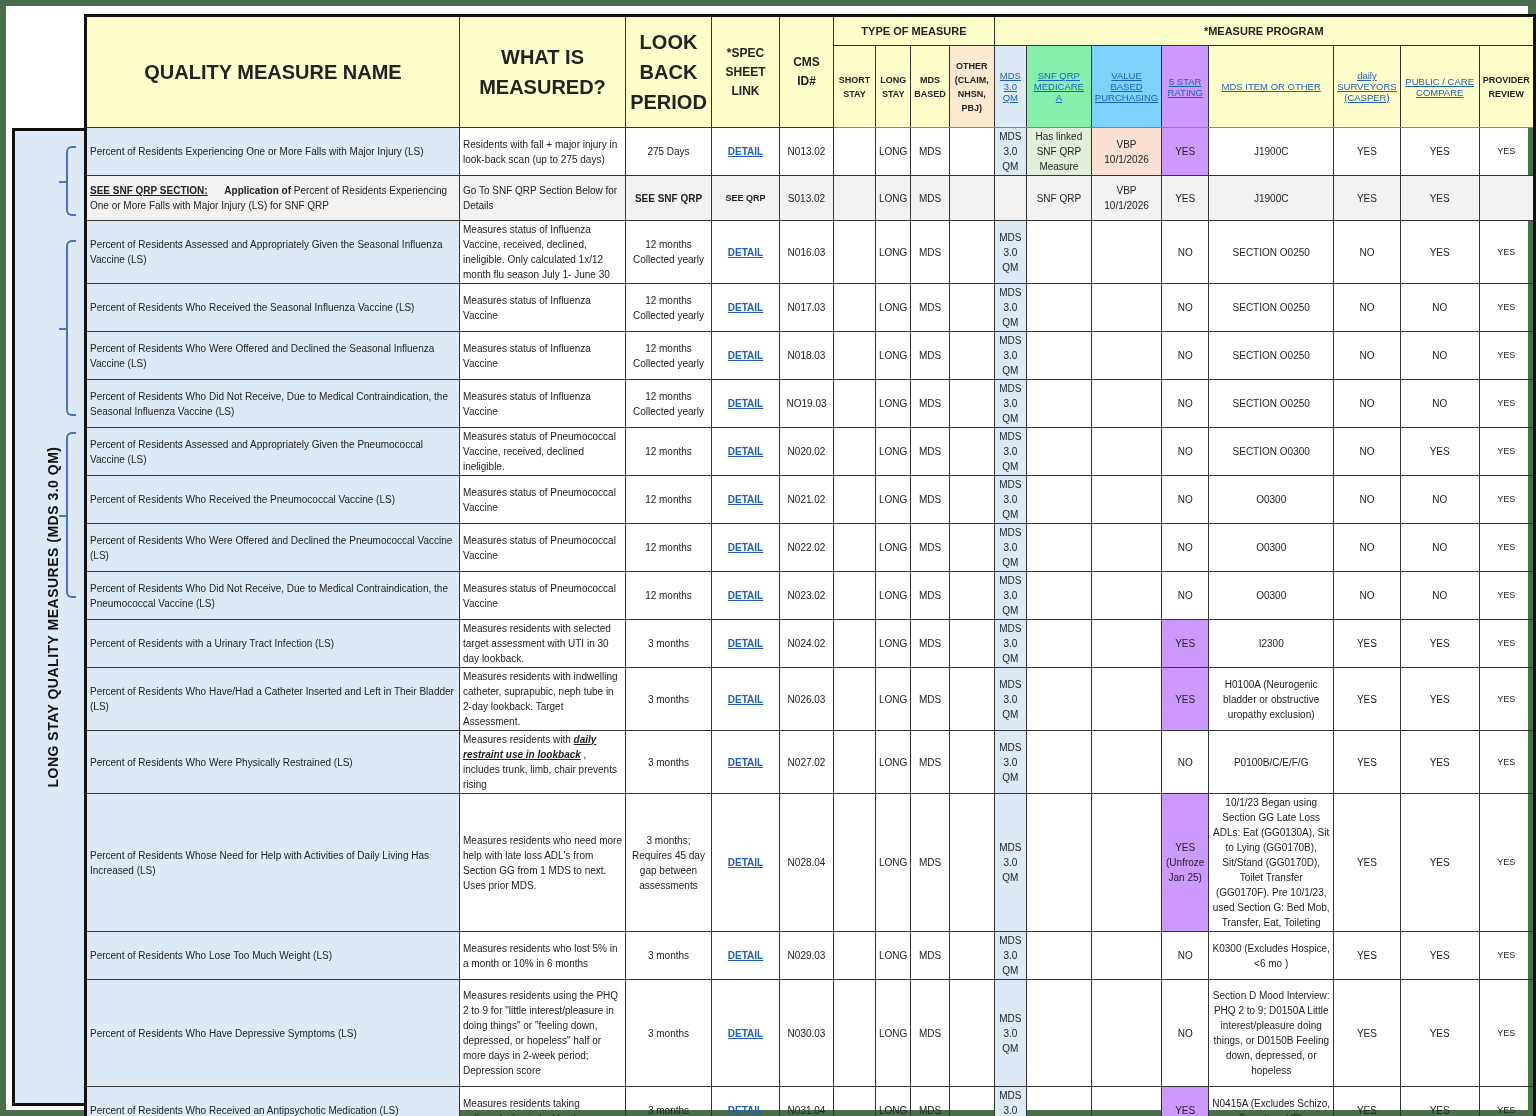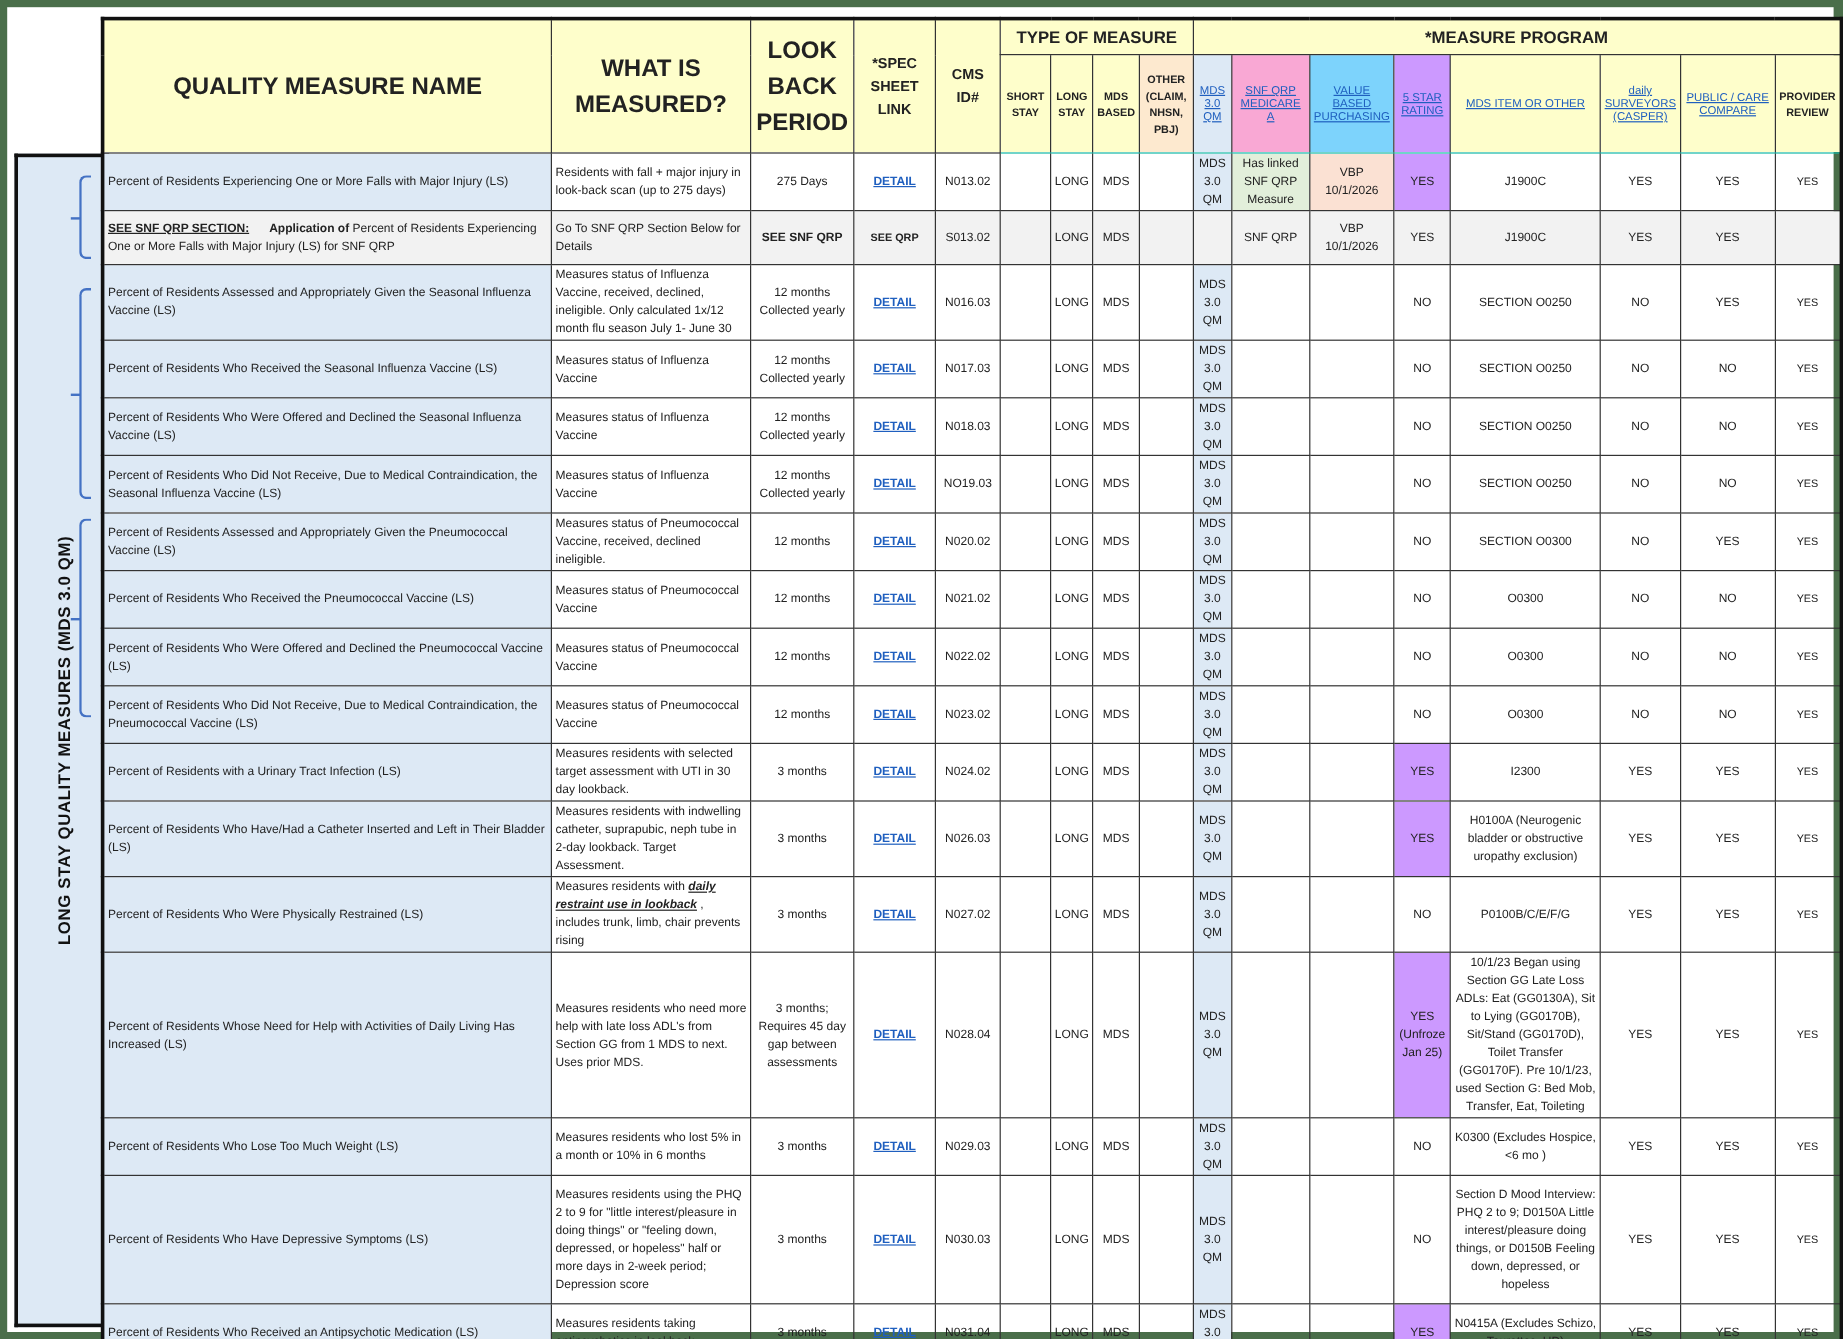--- a/index.html
+++ b/index.html
@@ -37,7 +37,7 @@
   .hmid { font-size:12px; line-height:19px; }
   .hsmall { font-size:9px; line-height:14px; }
   .hlink { color:#1f5fbf; text-decoration:underline; font-weight:normal; font-size:9.5px; }
-  .hgroup { font-size:14px; }
+  .hgroup { font-size:11px; }
   th.c-mds { background:#dde9f5; }
   th.c-snf { background:#f9a8d4; }
   th.c-vbp { background:#7dd3fc; }

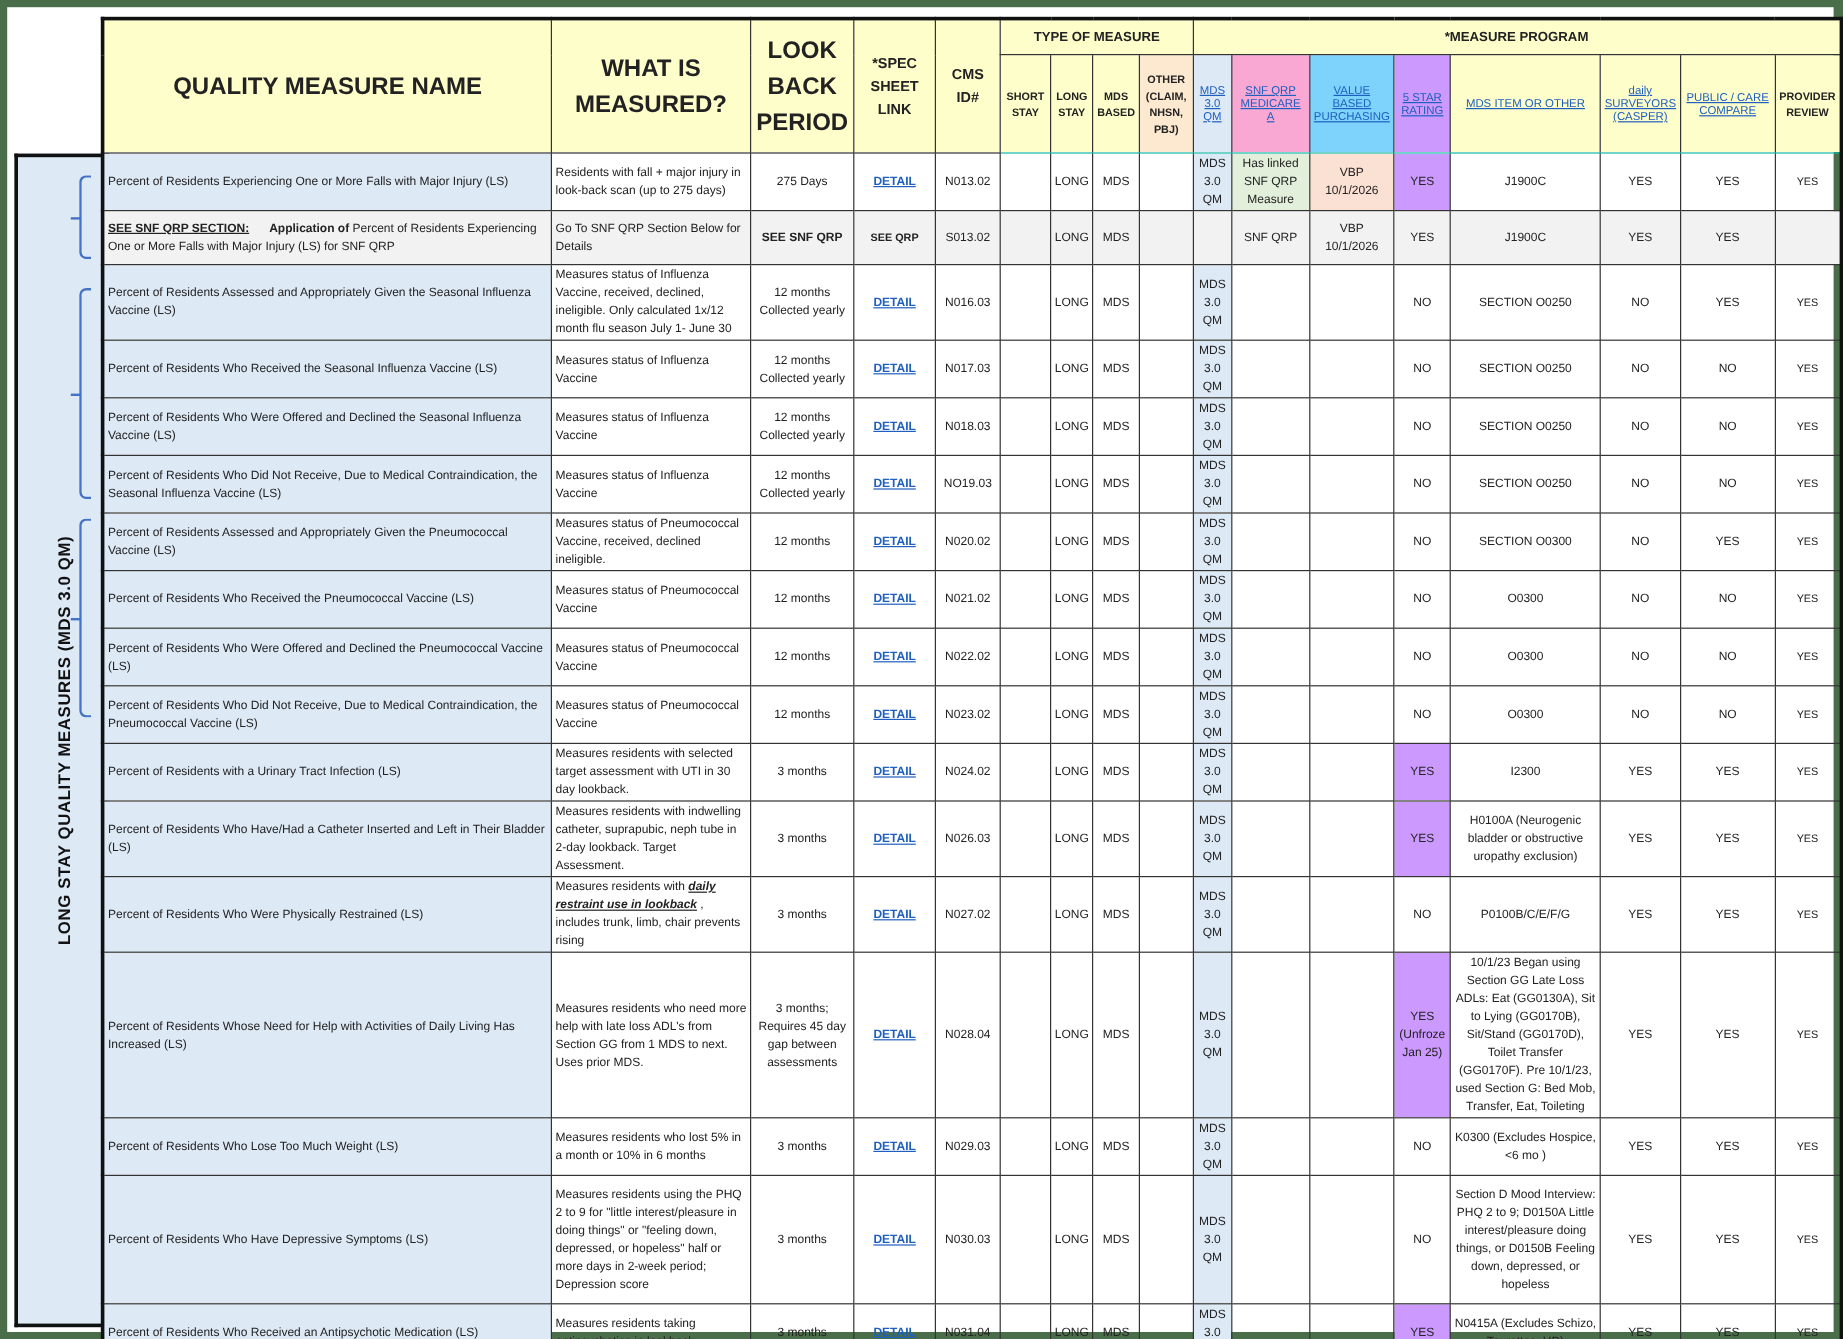--- a/index.html
+++ b/index.html
@@ -39,7 +39,7 @@
   .hlink { color:#1f5fbf; text-decoration:underline; font-weight:normal; font-size:9.5px; }
   .hgroup { font-size:11px; }
   th.c-mds { background:#dde9f5; }
-  th.c-snf { background:#f9a8d4; }
+  th.c-snf { background:#86efac; }
   th.c-vbp { background:#7dd3fc; }
   th.c-star { background:#cc99ff; }
   th.c-other { background:#fde9cf; }

